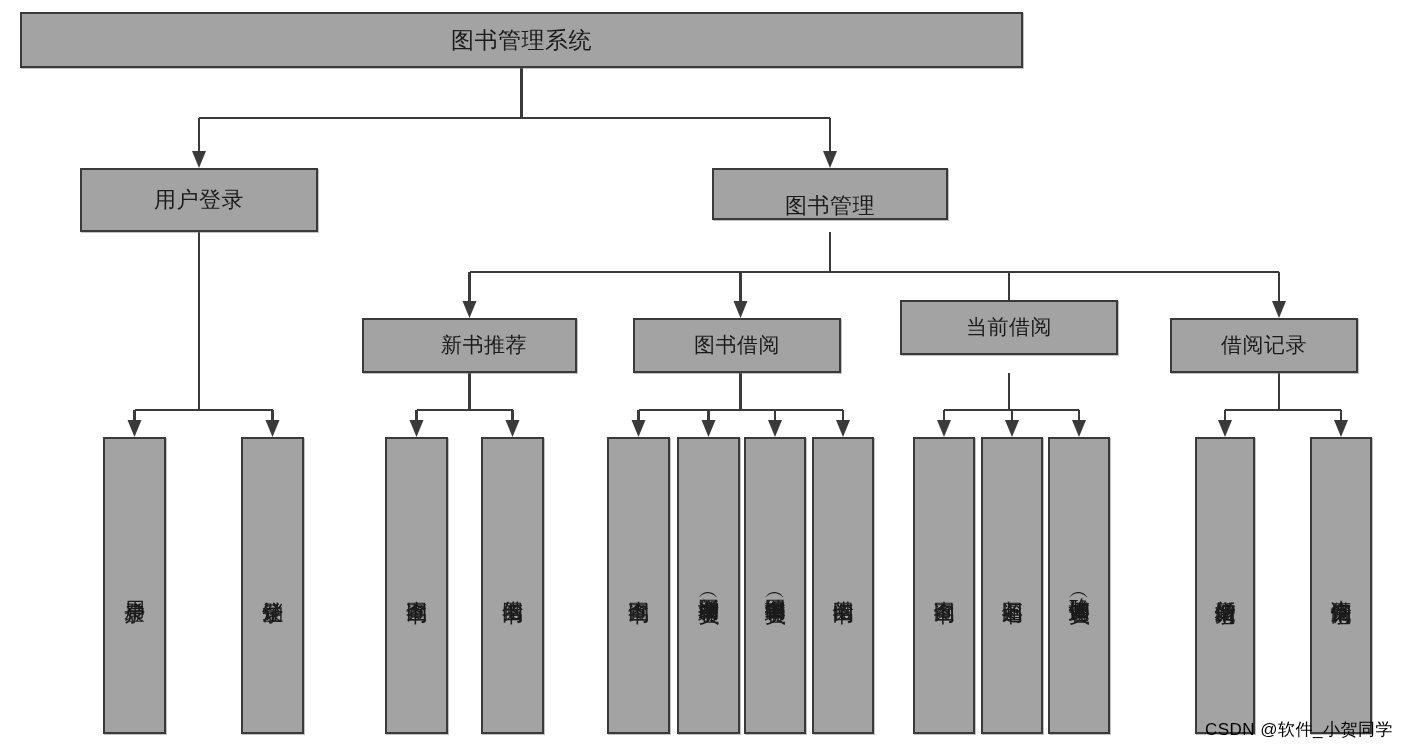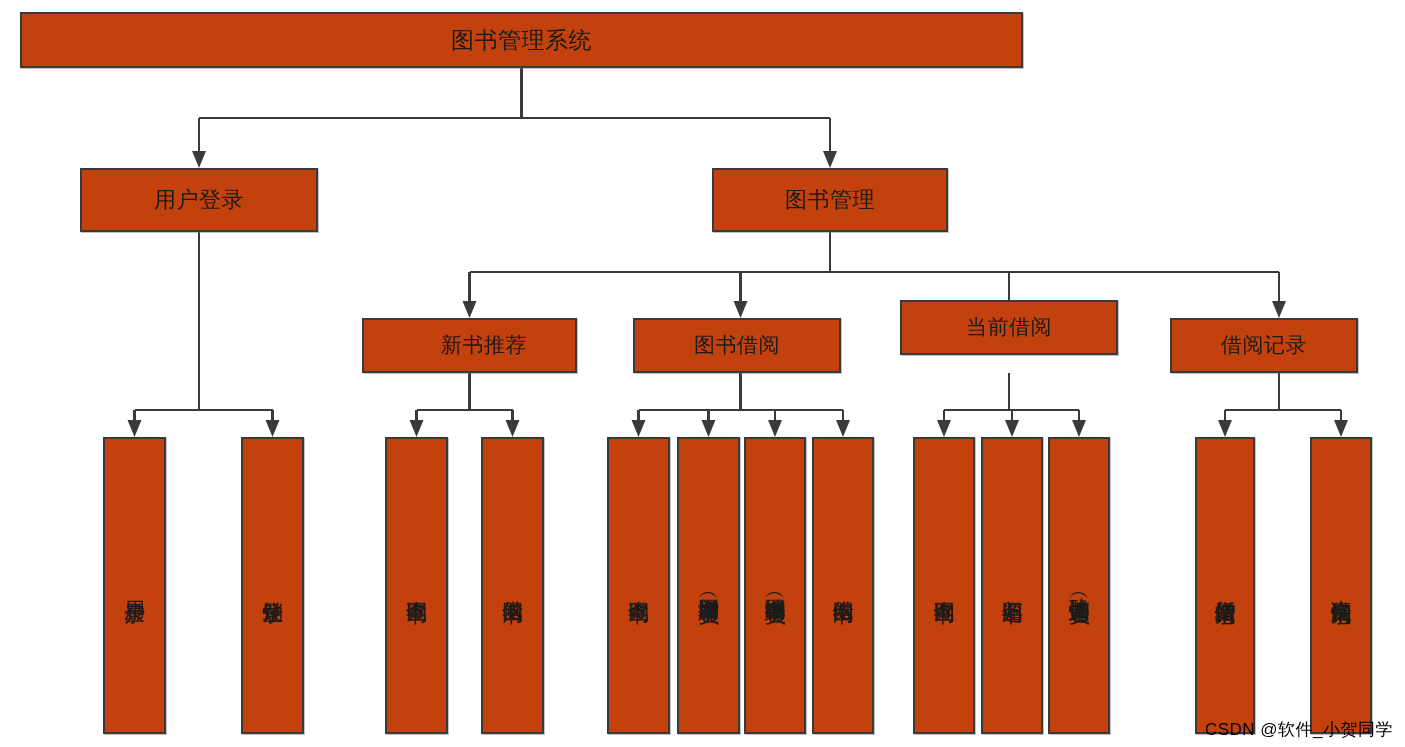--- a/index.html
+++ b/index.html
@@ -29,7 +29,7 @@
   .node {
     position: absolute;
     box-sizing: border-box;
-    background: #c2410c;
+    background: #a3a3a3;
     border: 2px solid #3a3a3a;
     display: flex;
     align-items: center;

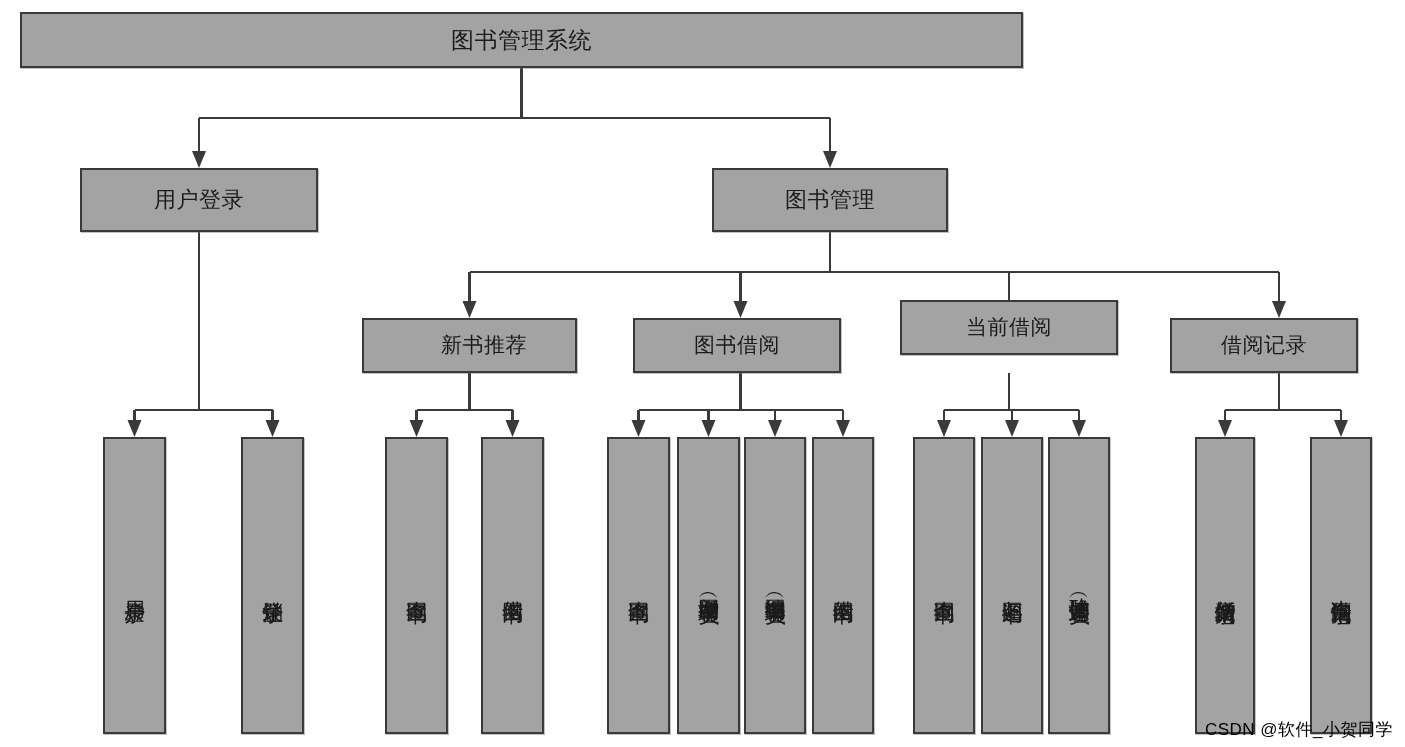--- a/index.html
+++ b/index.html
@@ -137,7 +137,7 @@
   <div class="node level2" style="left: 80px; top: 168px; width: 238px; height: 64px;">
     <span class="node-label">用户登录</span>
   </div>
-  <div class="node level2" style="left: 712px; top: 168px; width: 236px; height: 64px;">
+  <div class="node level2" style="left: 712px; top: 168px; width: 236px; height: 52px; align-items: flex-end;">
     <span class="node-label">图书管理</span>
   </div>
 

